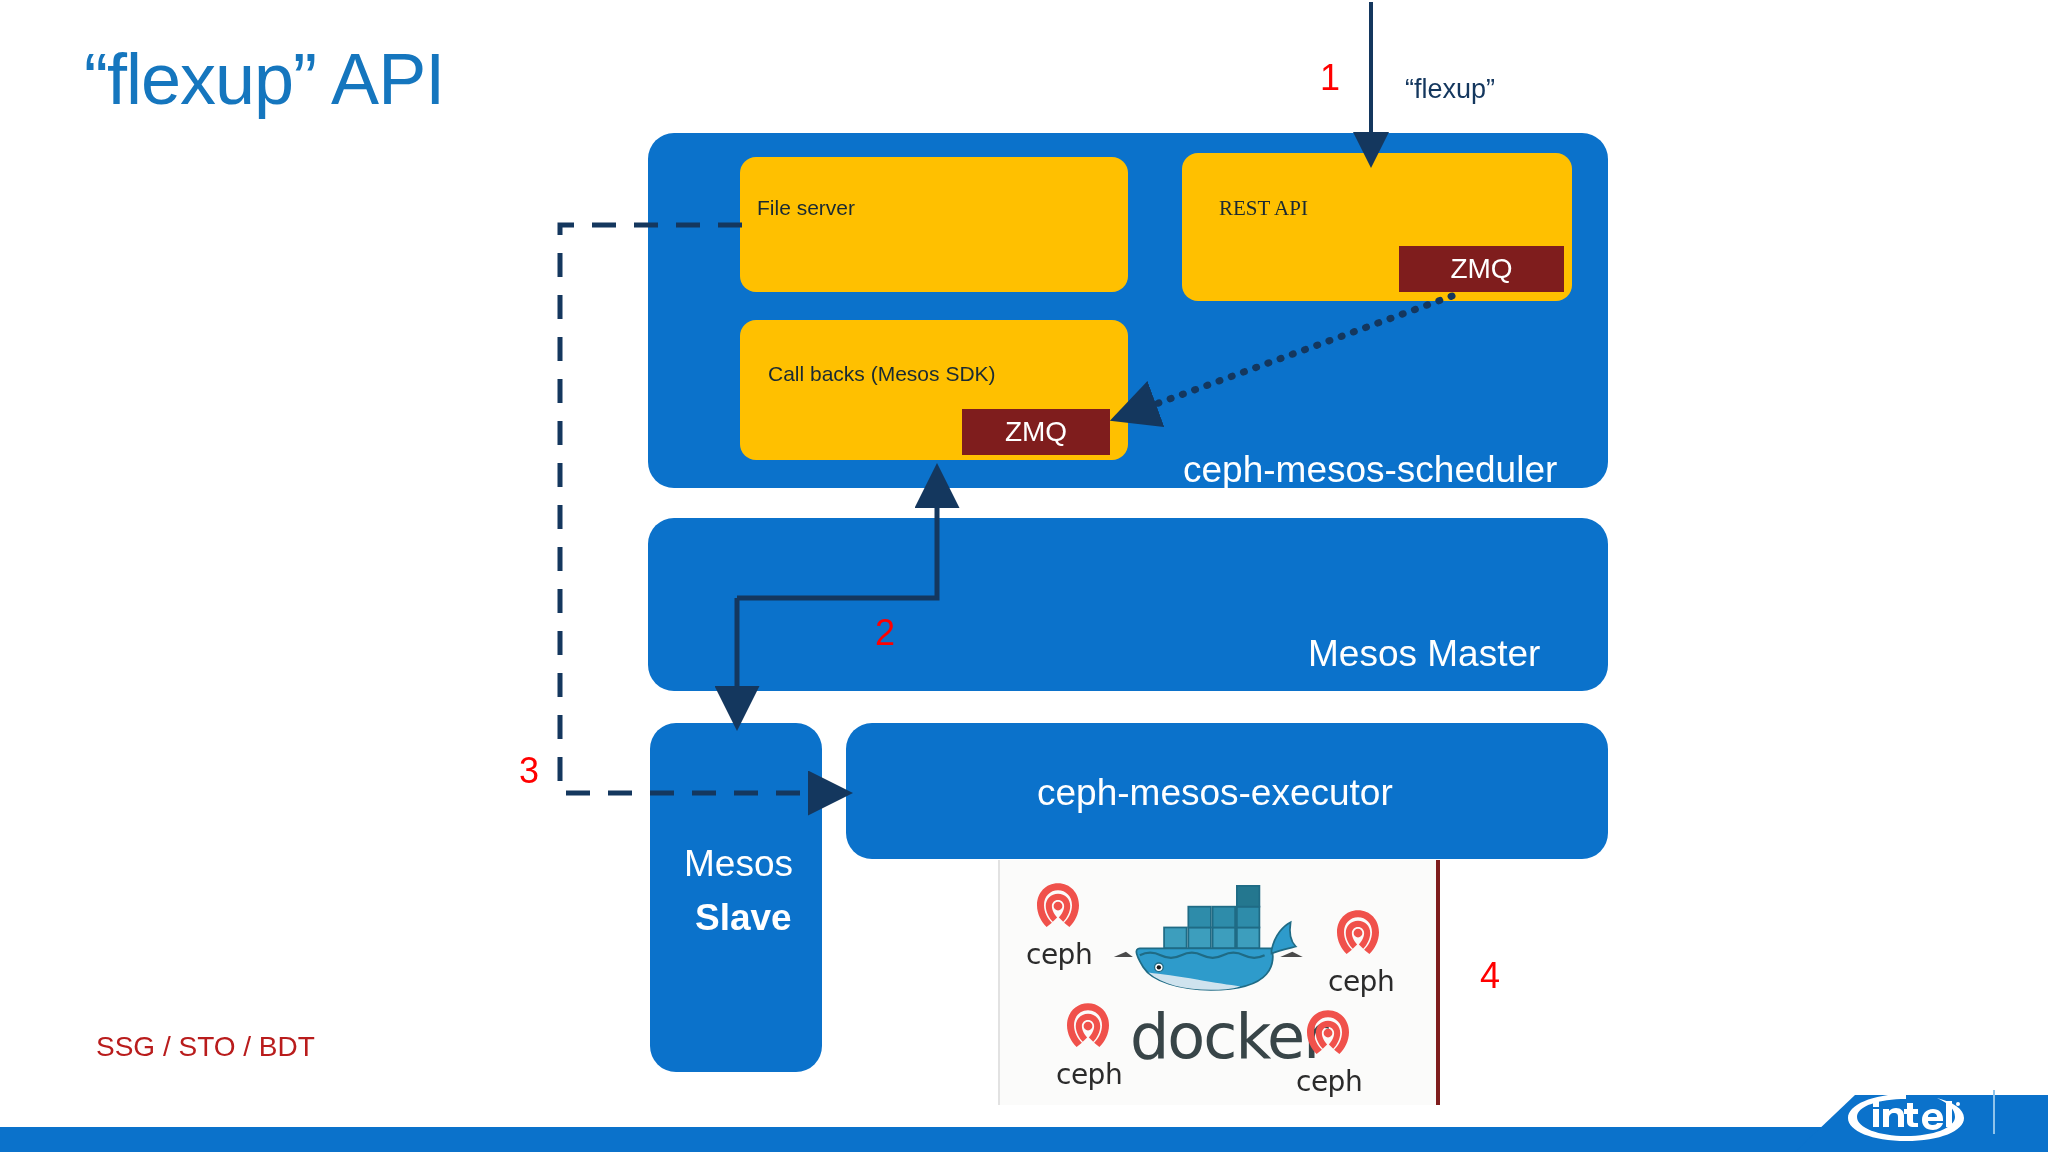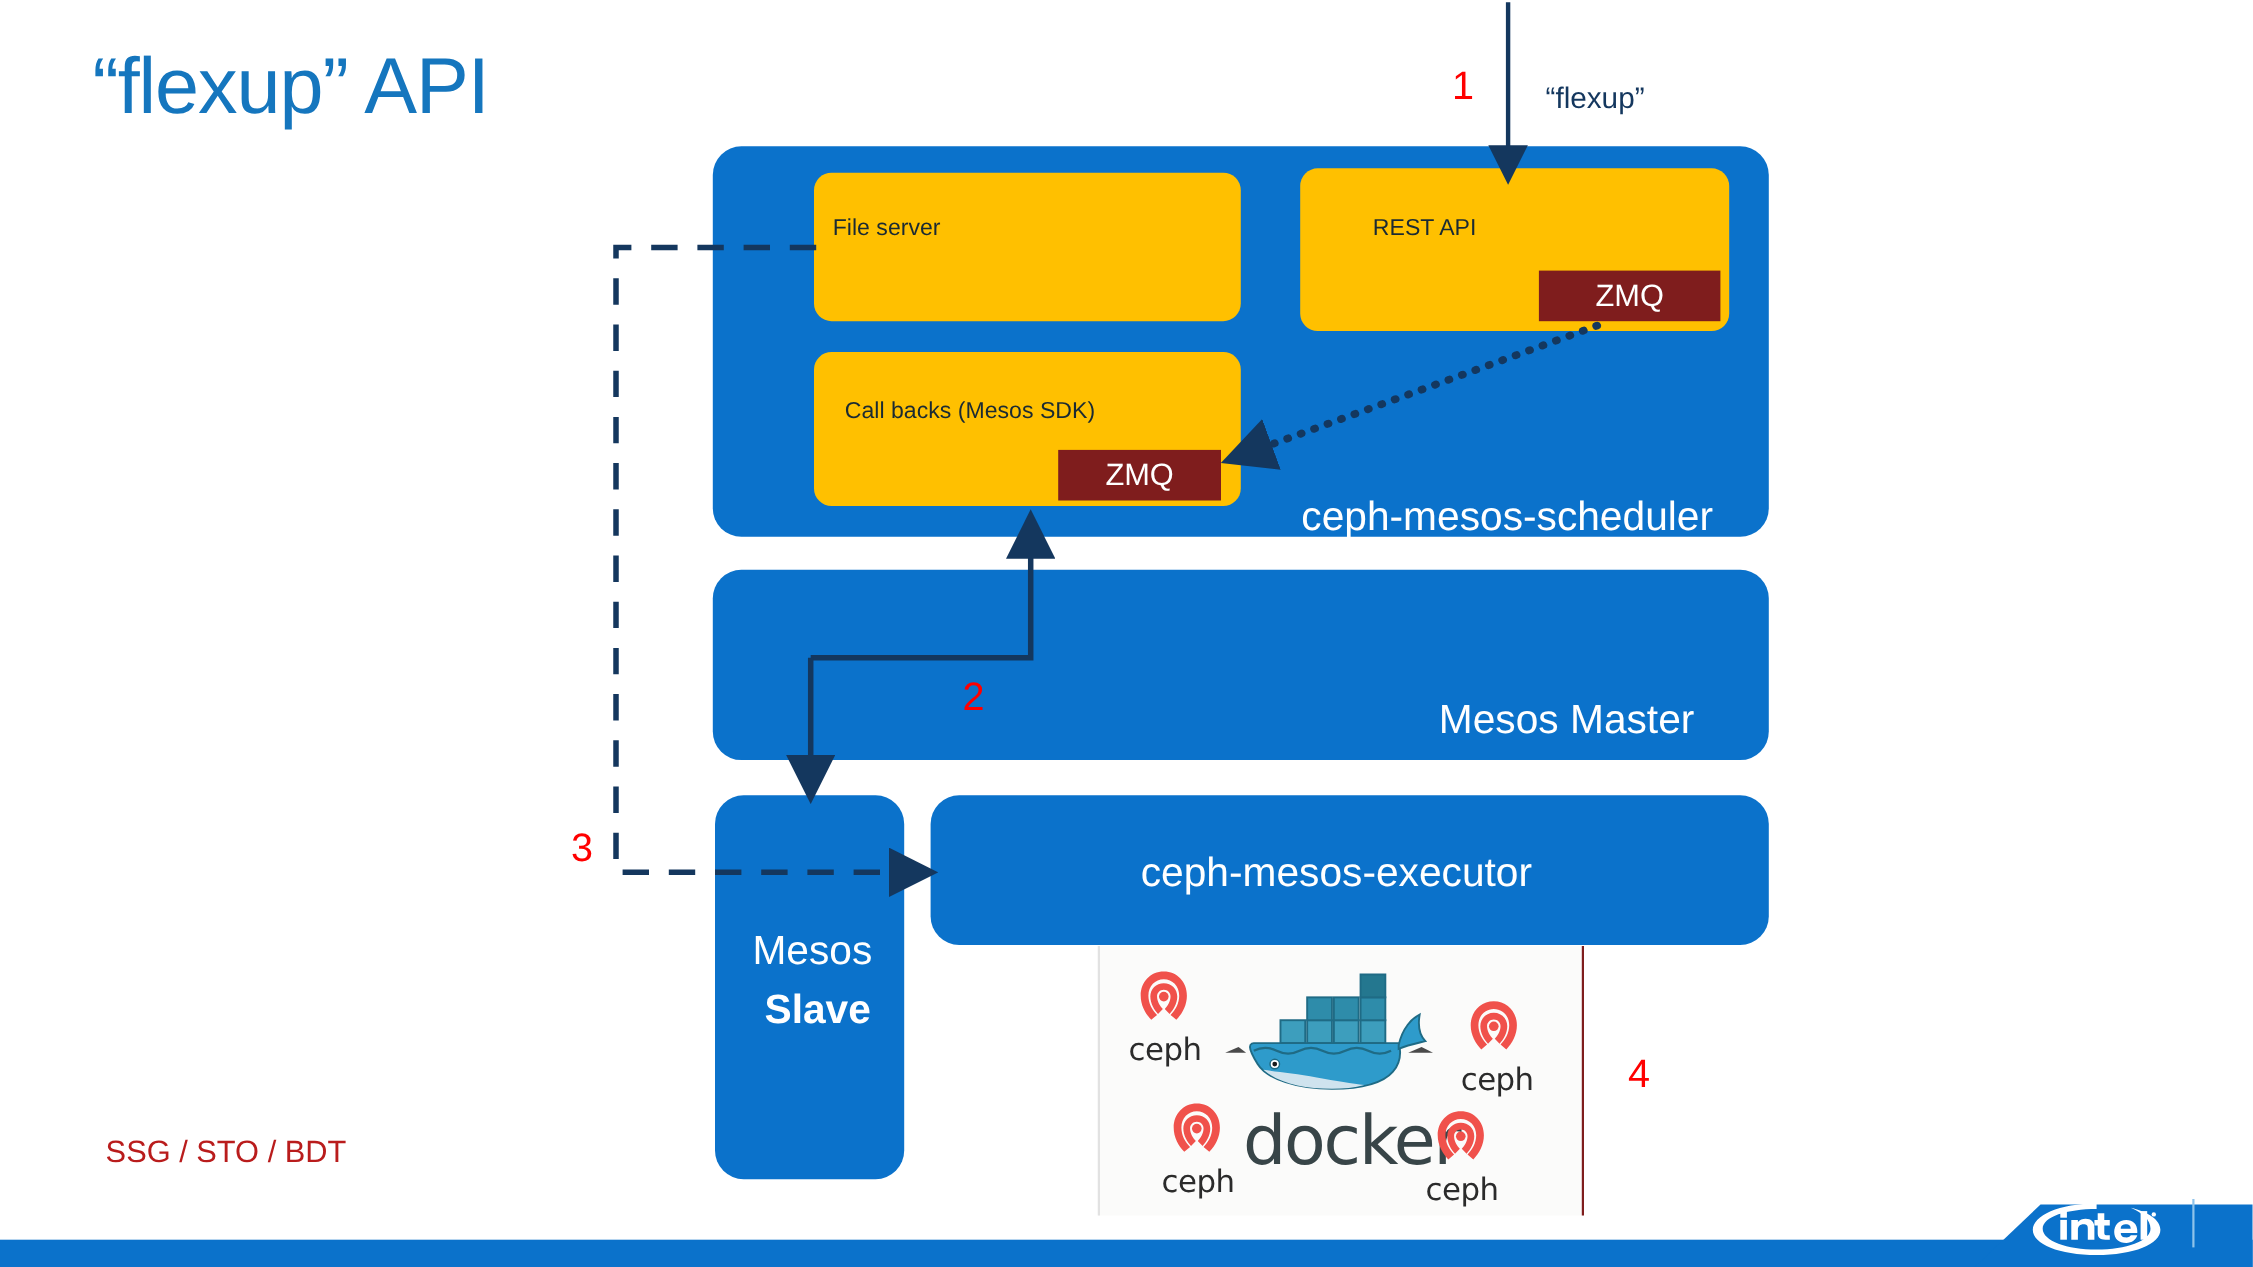--- a/index.html
+++ b/index.html
@@ -103,7 +103,7 @@
   <div class="box-label-dark" style="left:757px; top:196px;">File server</div>
 
   <div class="yellow-box" style="left:1182px; top:153px; width:390px; height:148px;"></div>
-  <div class="box-label-dark" style="left:1248px; top:196px;">REST API</div>
+  <div class="box-label-dark" style="left:1219px; top:196px;font-family:Liberation Serif, serif;">REST API</div>
   <div class="zmq" style="left:1399px; top:246px; width:165px; height:46px;">ZMQ</div>
 
   <div class="yellow-box" style="left:740px; top:320px; width:388px; height:140px;"></div>

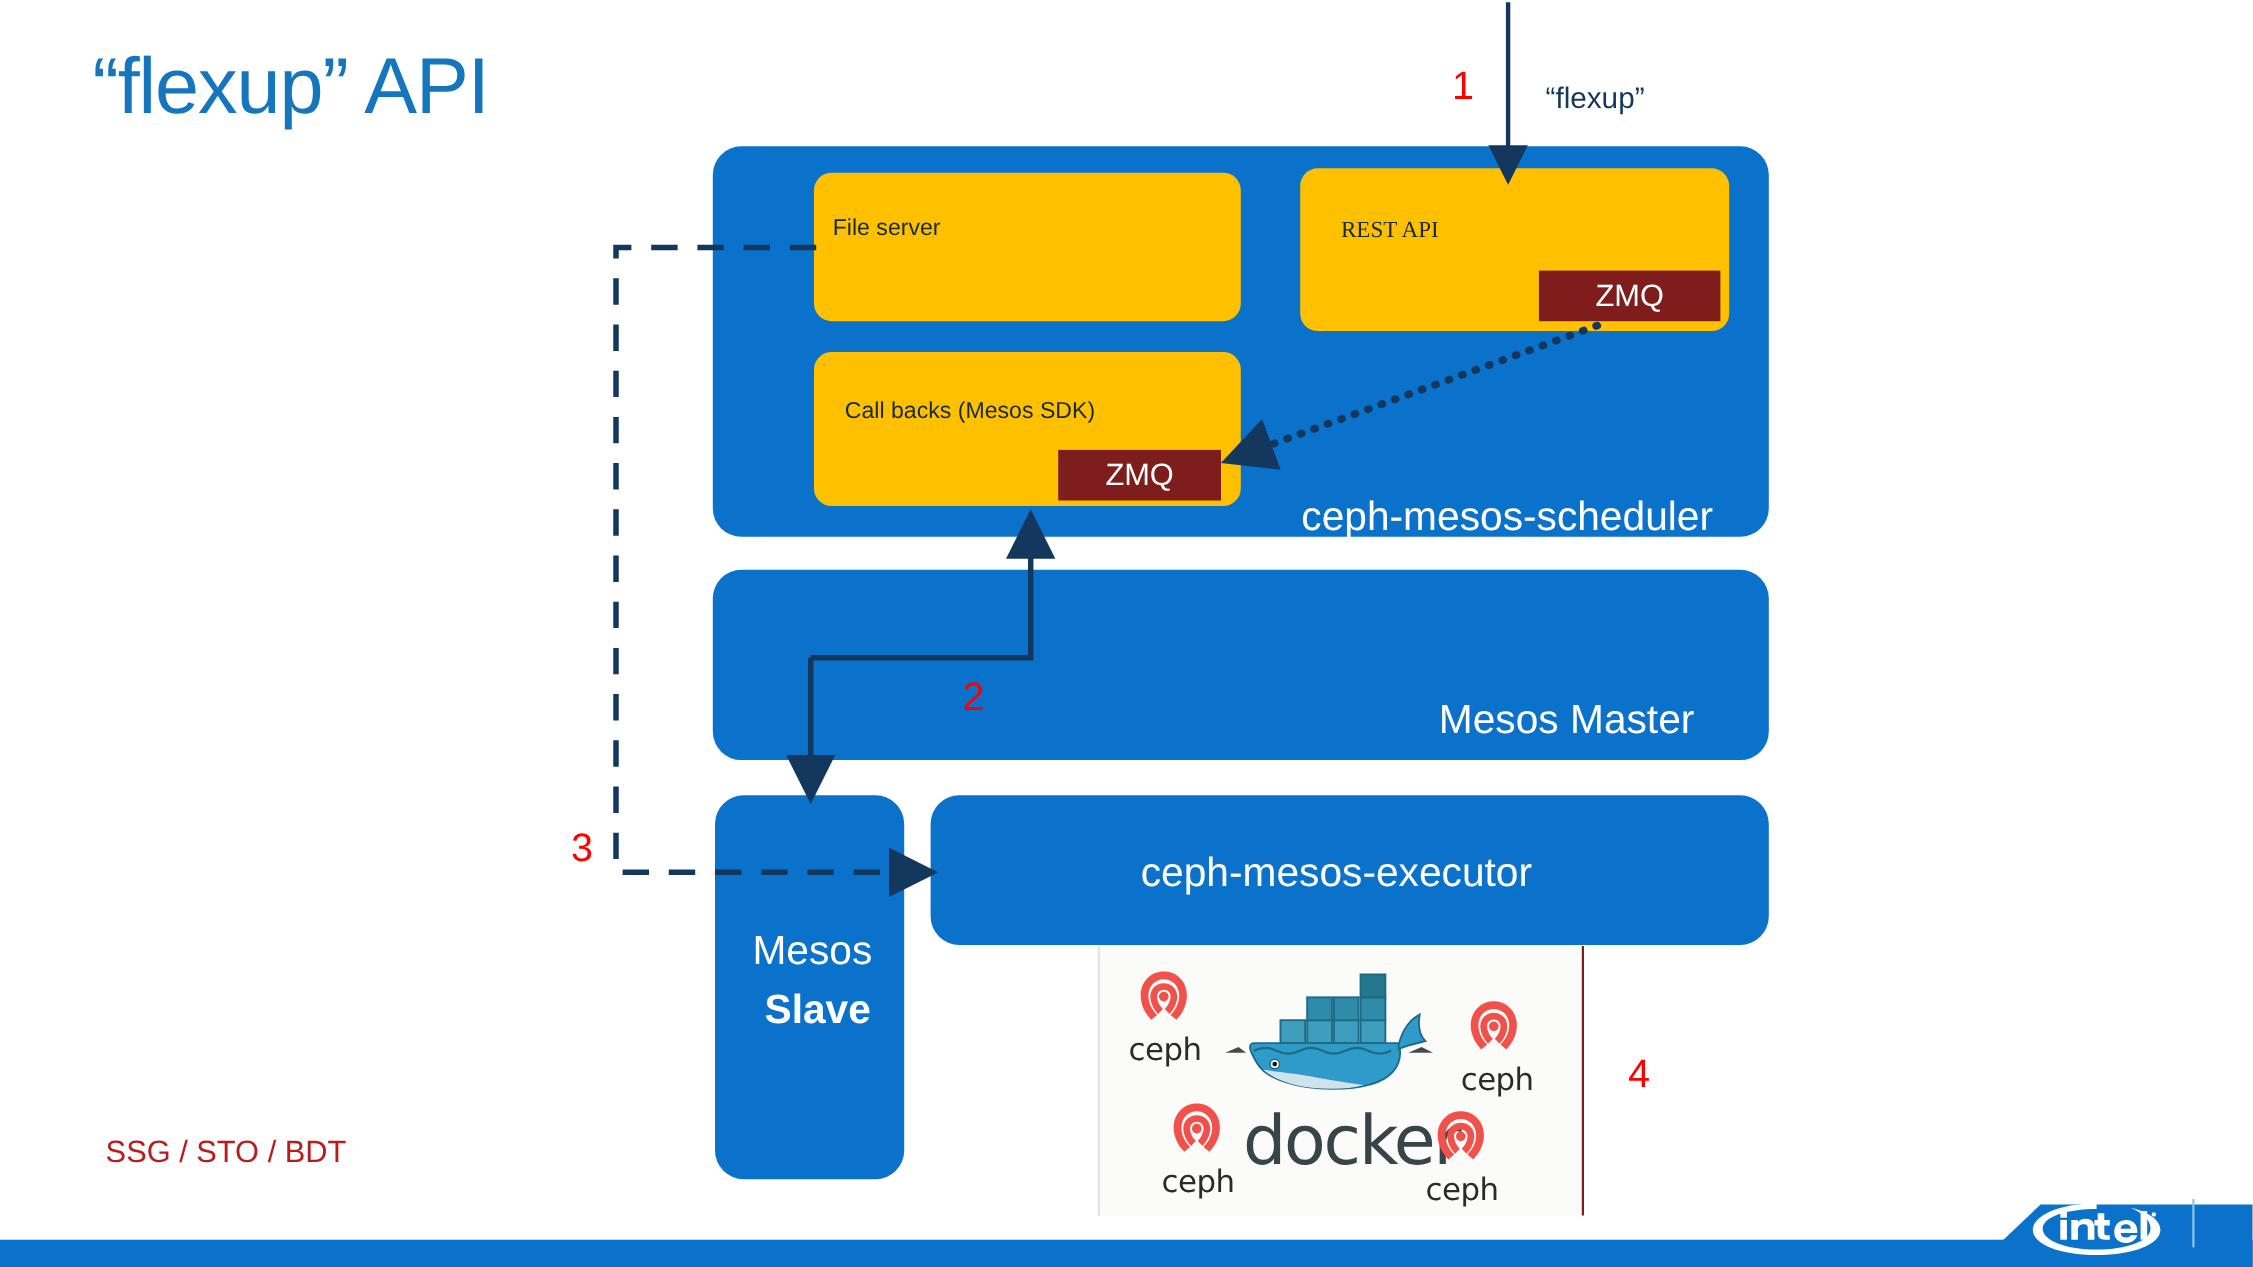--- a/index.html
+++ b/index.html
@@ -56,7 +56,7 @@
   
   #docker-panel {
     position: absolute; left: 998px; top: 860px; width: 442px; height: 245px;
-    background: #FBFBFA; border-left: 2px solid #E2E2E2; border-right: 2px solid #7f1d1d;
+    background: #FBFBFA; border-left: 2px solid #E2E2E2; border-right: 4px solid #7f1d1d;
   }
   .ceph-logo { position: absolute; width: 56px; height: 56px; }
   .ceph-word {

